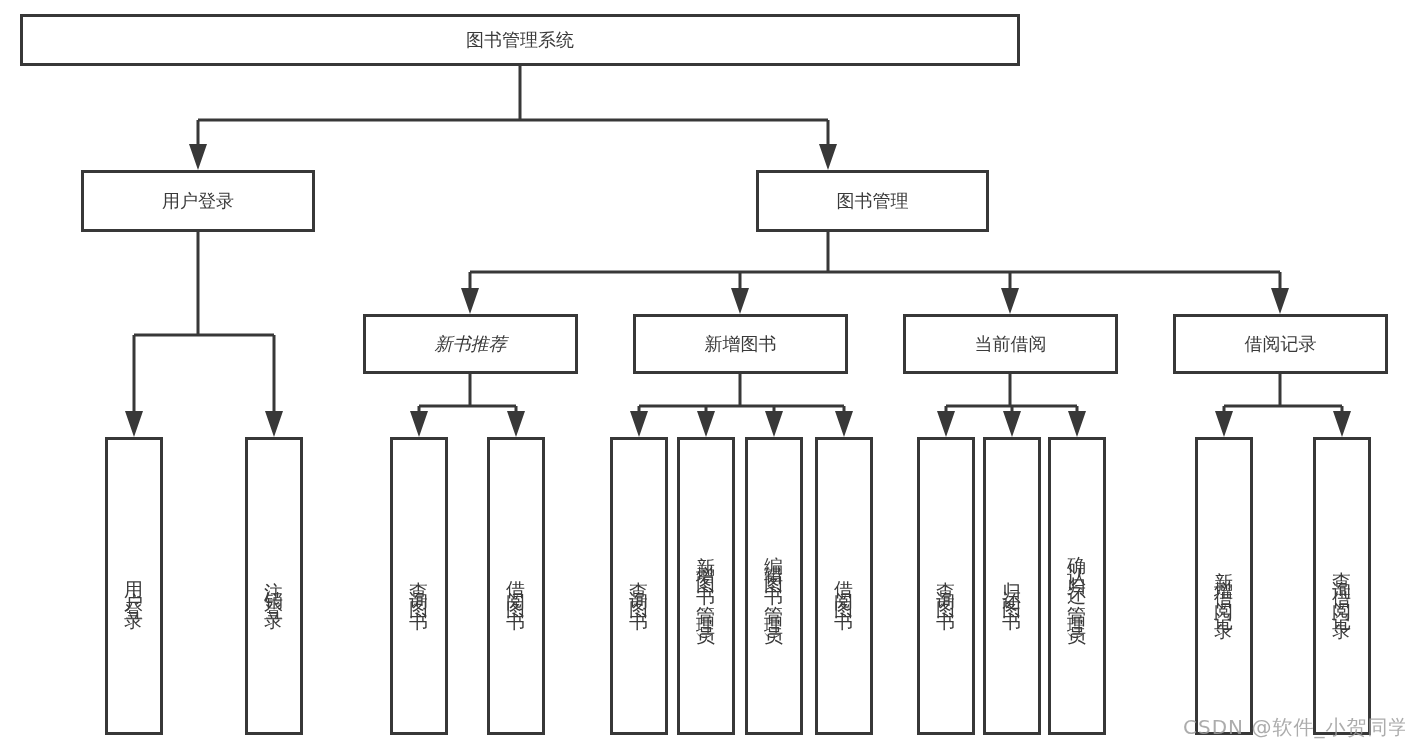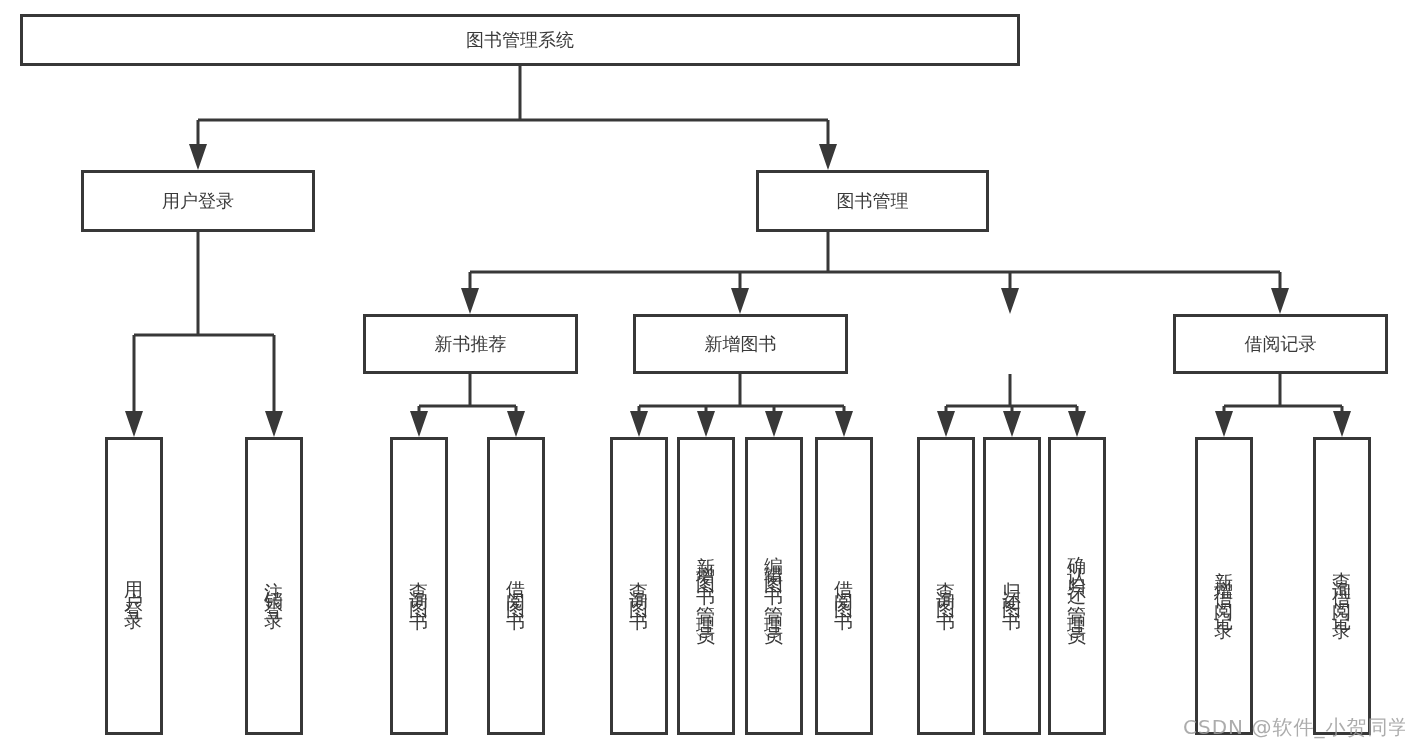--- a/index.html
+++ b/index.html
@@ -90,7 +90,7 @@
   <div class="node" style="left:81px; top:170px; width:234px; height:62px;">用户登录</div>
   <div class="node" style="left:712px; top:170px; width:233px; height:62px;margin-left:44px;">图书管理</div>
 
-  <div class="node" style="left:363px; top:314px; width:215px; height:60px;">新书推荐</div>
+  <div class="node" style="left:363px; top:314px; width:215px; height:60px;font-style:italic;">新书推荐</div>
   <div class="node" style="left:633px; top:314px; width:215px; height:60px;">新增图书</div>
   <div class="node" style="left:1173px; top:314px; width:215px; height:60px;">借阅记录</div>
 

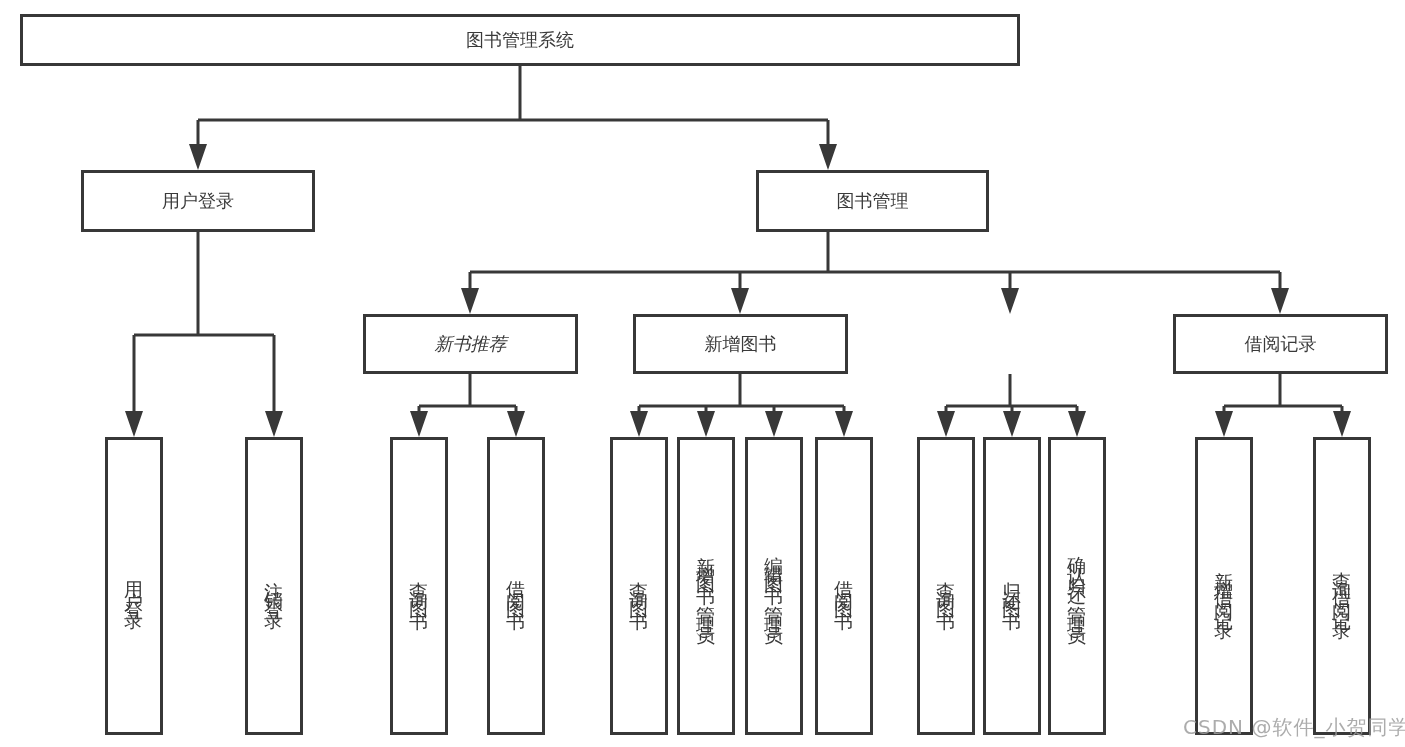--- a/index.html
+++ b/index.html
@@ -92,6 +92,7 @@
 
   <div class="node" style="left:363px; top:314px; width:215px; height:60px;font-style:italic;">新书推荐</div>
   <div class="node" style="left:633px; top:314px; width:215px; height:60px;">新增图书</div>
+  <div class="node" style="left:903px; top:314px; width:215px; height:60px;">当前借阅</div>
   <div class="node" style="left:1173px; top:314px; width:215px; height:60px;">借阅记录</div>
 
   <div class="node leaf" style="left:105px; top:437px; width:58px; height:298px;">用户登录</div>

